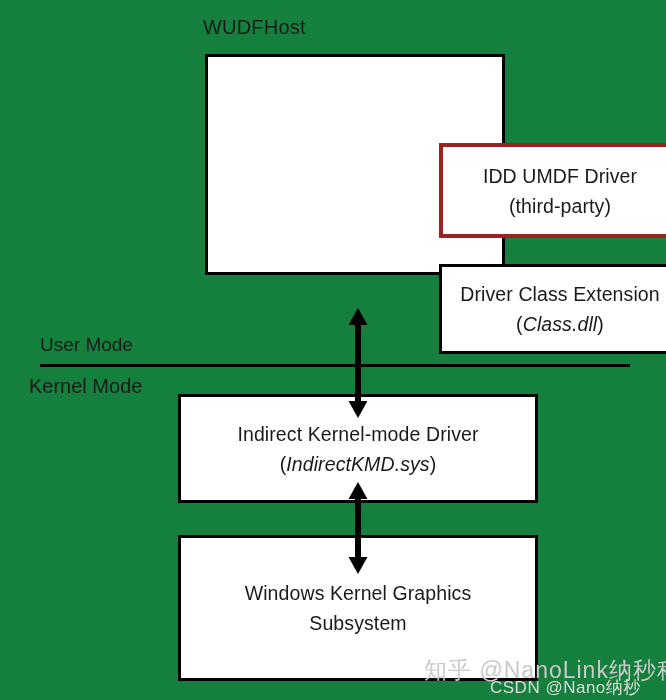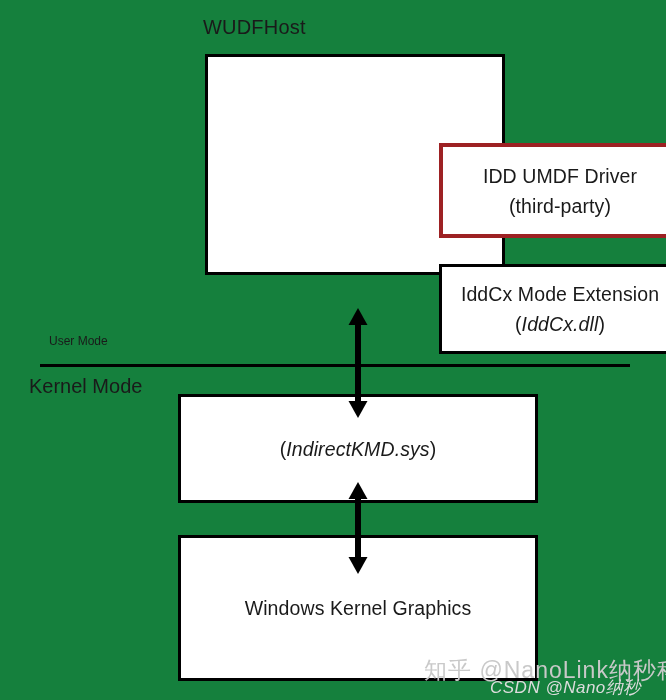--- a/index.html
+++ b/index.html
@@ -164,7 +164,7 @@
     </div>
 
     <div id="iddcx-box" class="box box-black">
-      <div class="box-line">IddCx Mode Extension</div>
+      <div class="box-line">Driver Class Extension</div>
       <div class="box-line italic-file"><span>(</span><i>IddCx.dll</i><span>)</span></div>
     </div>
   </div>

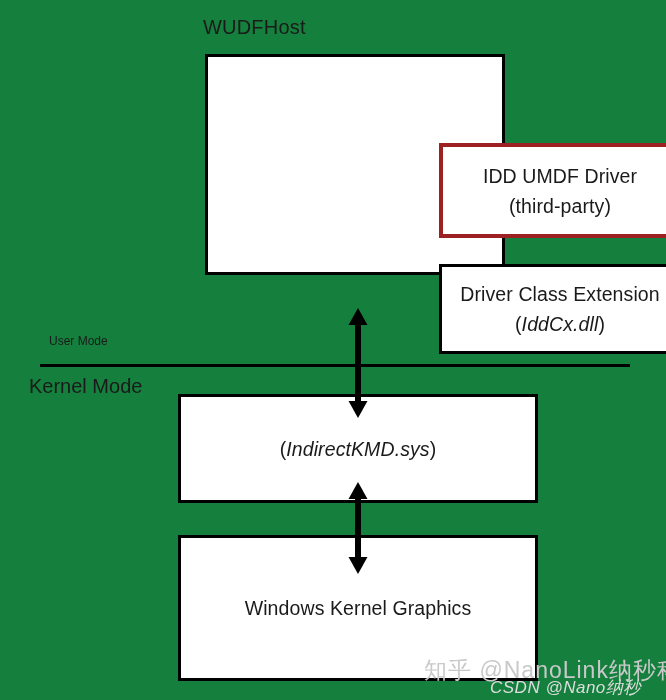--- a/index.html
+++ b/index.html
@@ -165,7 +165,7 @@
 
     <div id="iddcx-box" class="box box-black">
       <div class="box-line">Driver Class Extension</div>
-      <div class="box-line italic-file"><span>(</span><i>IddCx.dll</i><span>)</span></div>
+      <div class="box-line italic-file"><span>(</span><i>Class.dll</i><span>)</span></div>
     </div>
   </div>
 

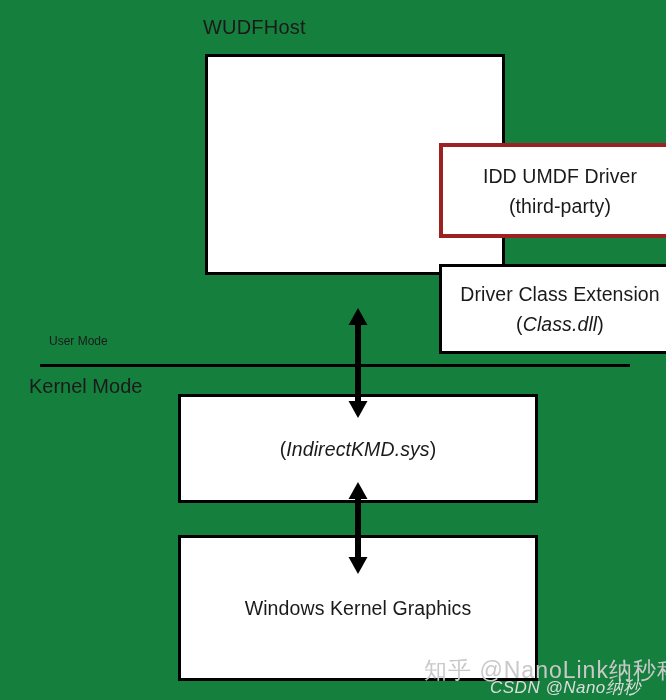--- a/index.html
+++ b/index.html
@@ -103,9 +103,9 @@
   }
   #user-mode-label {
     position: absolute;
-    left: 49px;
+    left: 40px;
     top: 334px;
-    font-size: 12px;
+    font-size: 19px;
     color: #1a1a1a;
     white-space: nowrap;
   }

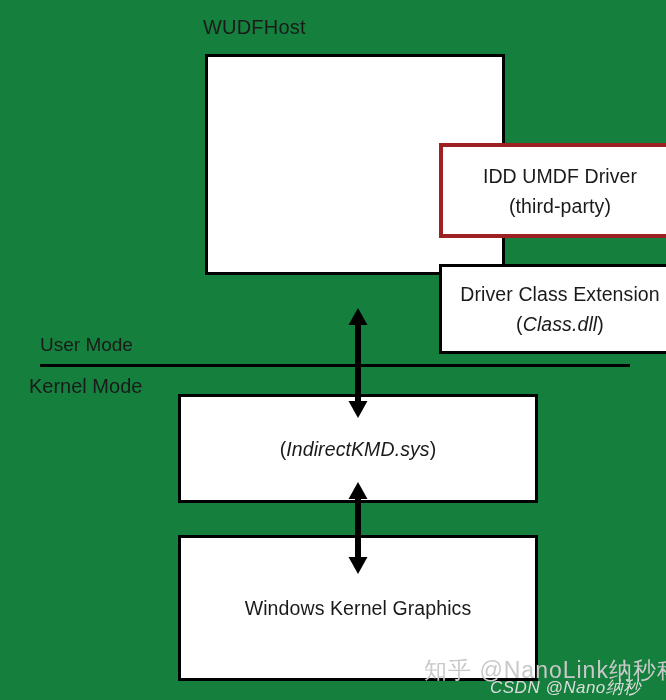--- a/index.html
+++ b/index.html
@@ -176,6 +176,7 @@
   <div id="kernel-mode-label">Kernel Mode</div>
 
   <div id="indirect-kmd-box" class="box box-black">
+    <div class="box-line">Indirect Kernel-mode Driver</div>
     <div class="box-line italic-file"><span>(</span><i>IndirectKMD.sys</i><span>)</span></div>
   </div>
 

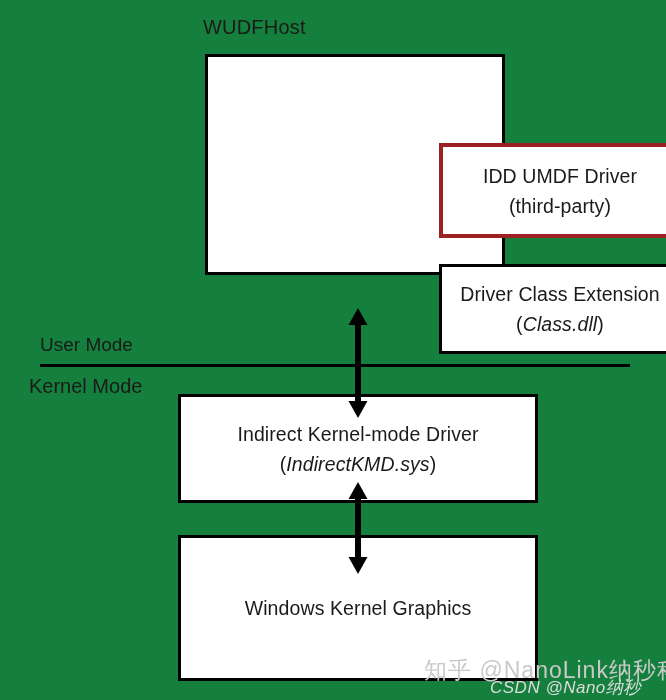--- a/index.html
+++ b/index.html
@@ -182,6 +182,7 @@
 
   <div id="dxgkrnl-box" class="box box-black">
     <div class="box-line">Windows Kernel Graphics</div>
+    <div class="box-line">Subsystem</div>
   </div>
 
   <svg id="arrow-upper" class="arrow-svg" width="40" height="110" viewBox="0 0 40 110">

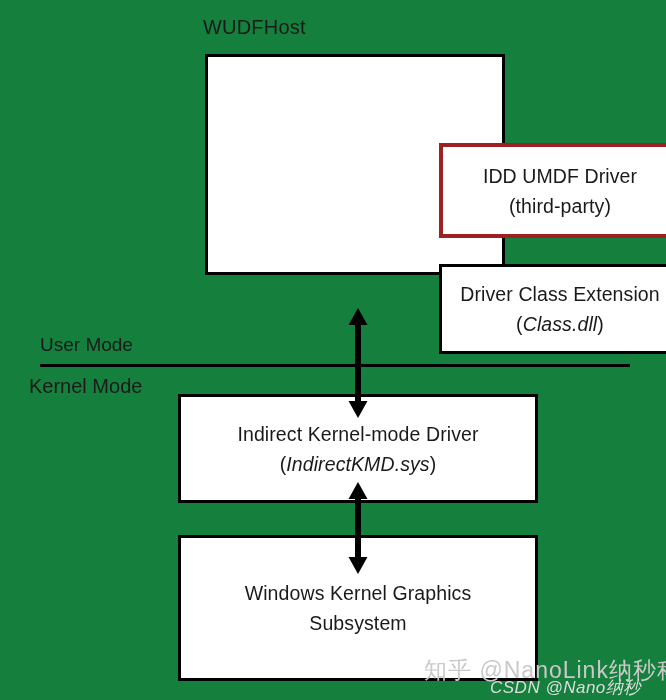--- a/index.html
+++ b/index.html
@@ -146,7 +146,6 @@
     font-size: 17px;
     color: #dcdcdc;
     letter-spacing: 0.5px;
-    font-style: italic;
   }
 </style>
 </head>

